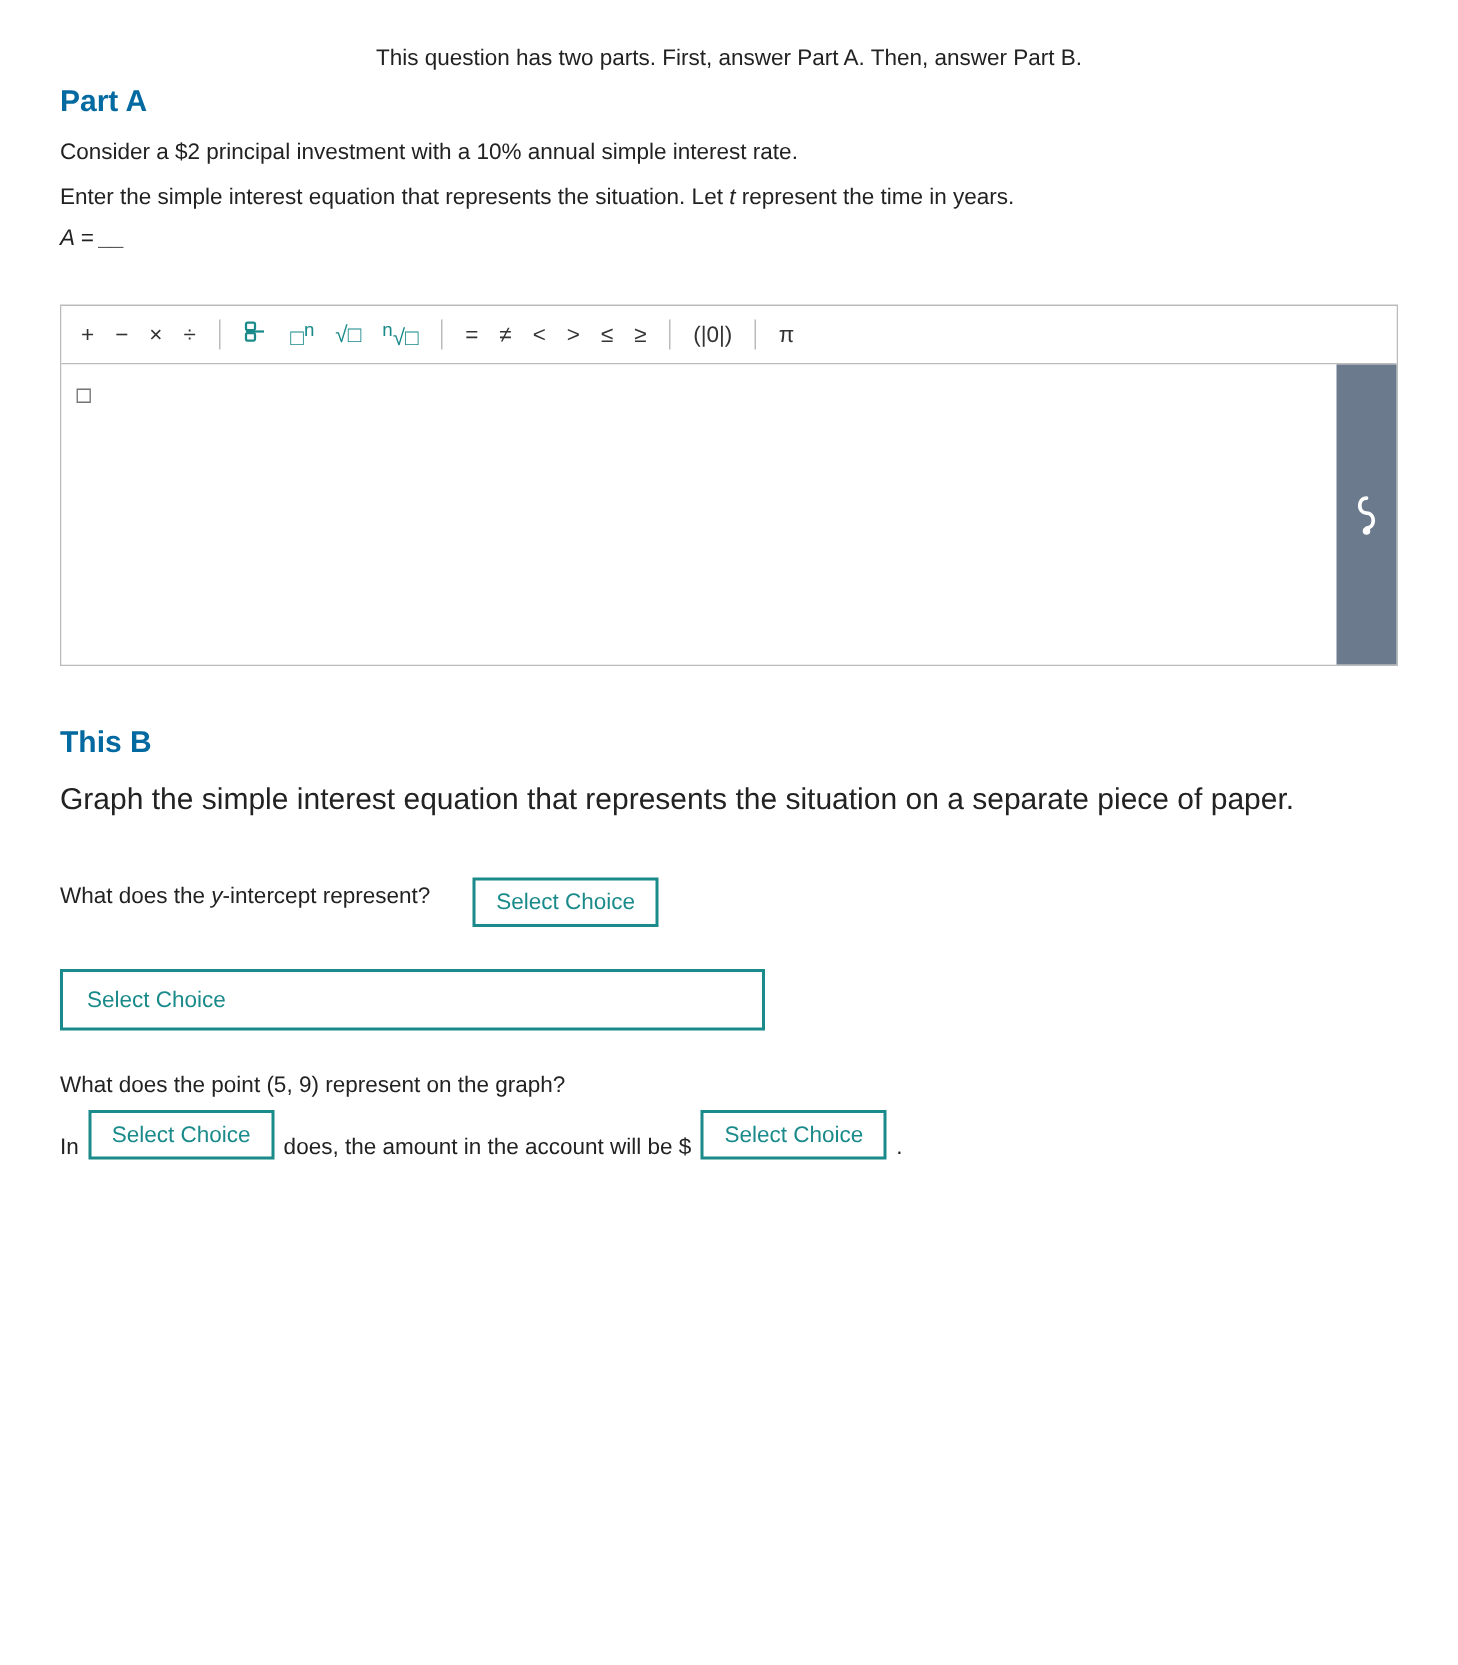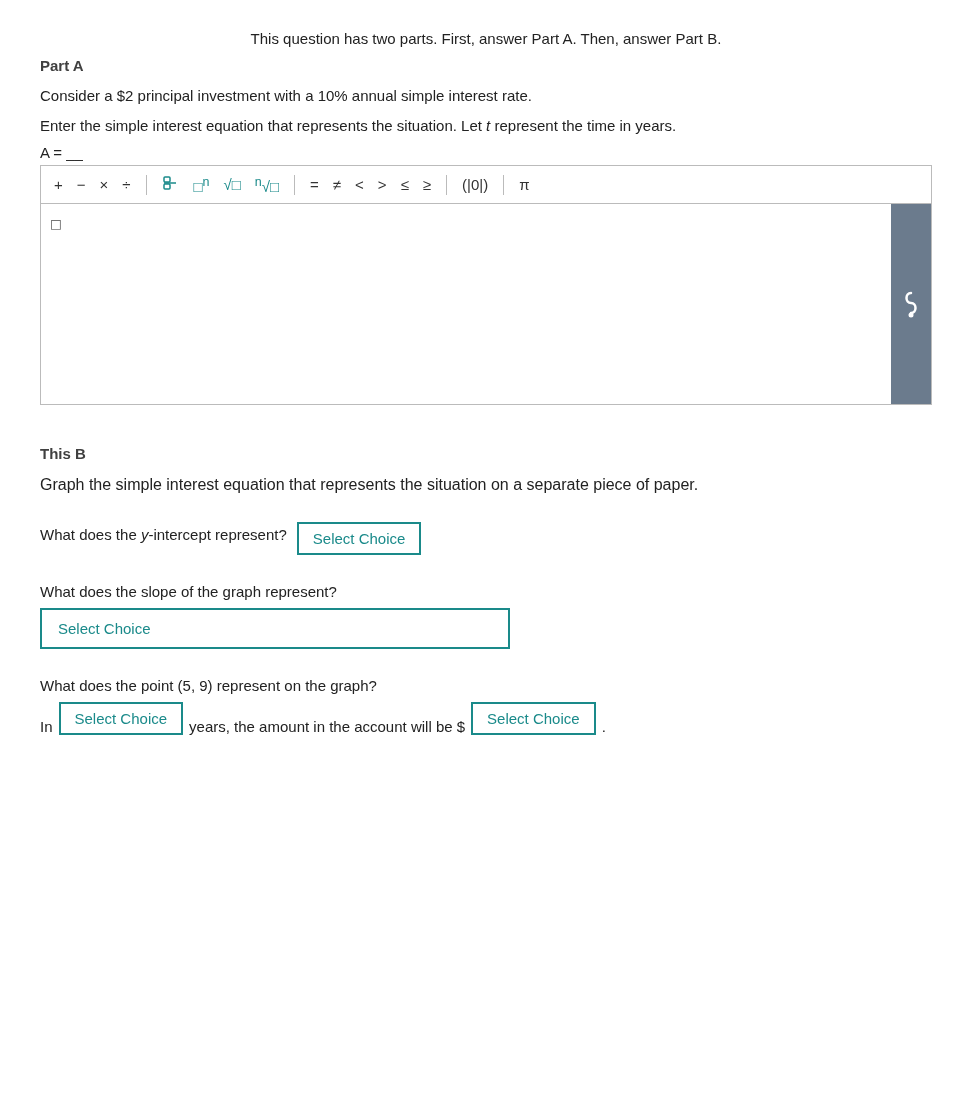--- a/index.html
+++ b/index.html
@@ -20,8 +20,8 @@
 
     .part-label {
       font-weight: bold;
-      color: #404040;
-      font-size: 15px;
+      color: #0369a1;
+      font-size: 20px;
       margin-bottom: 10px;
     }
 

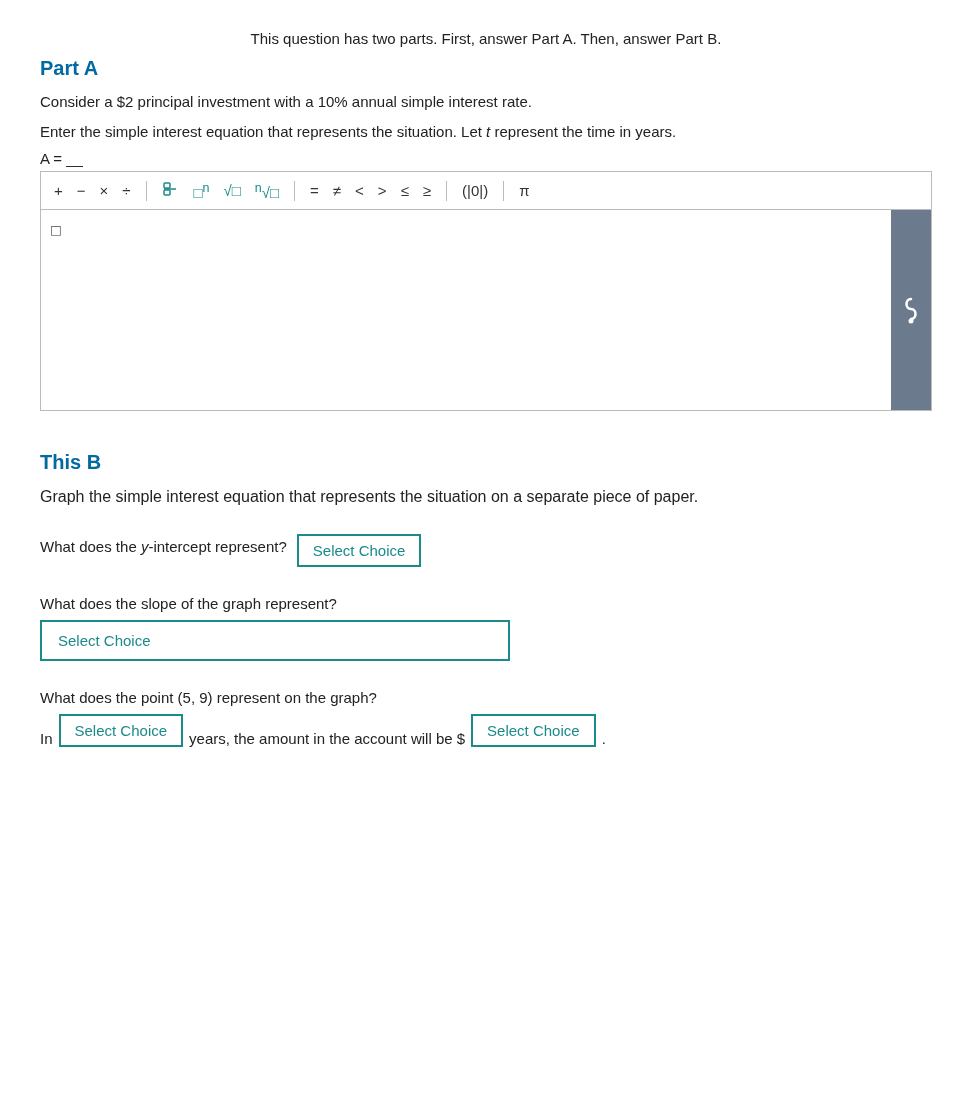--- a/index.html
+++ b/index.html
@@ -33,7 +33,8 @@
 
     .equation-line {
       font-size: 15px;
-      margin-bottom: 4px;
+      margin-bottom: 36px;
+      font-style: italic;
     }
 
     .math-editor-container {

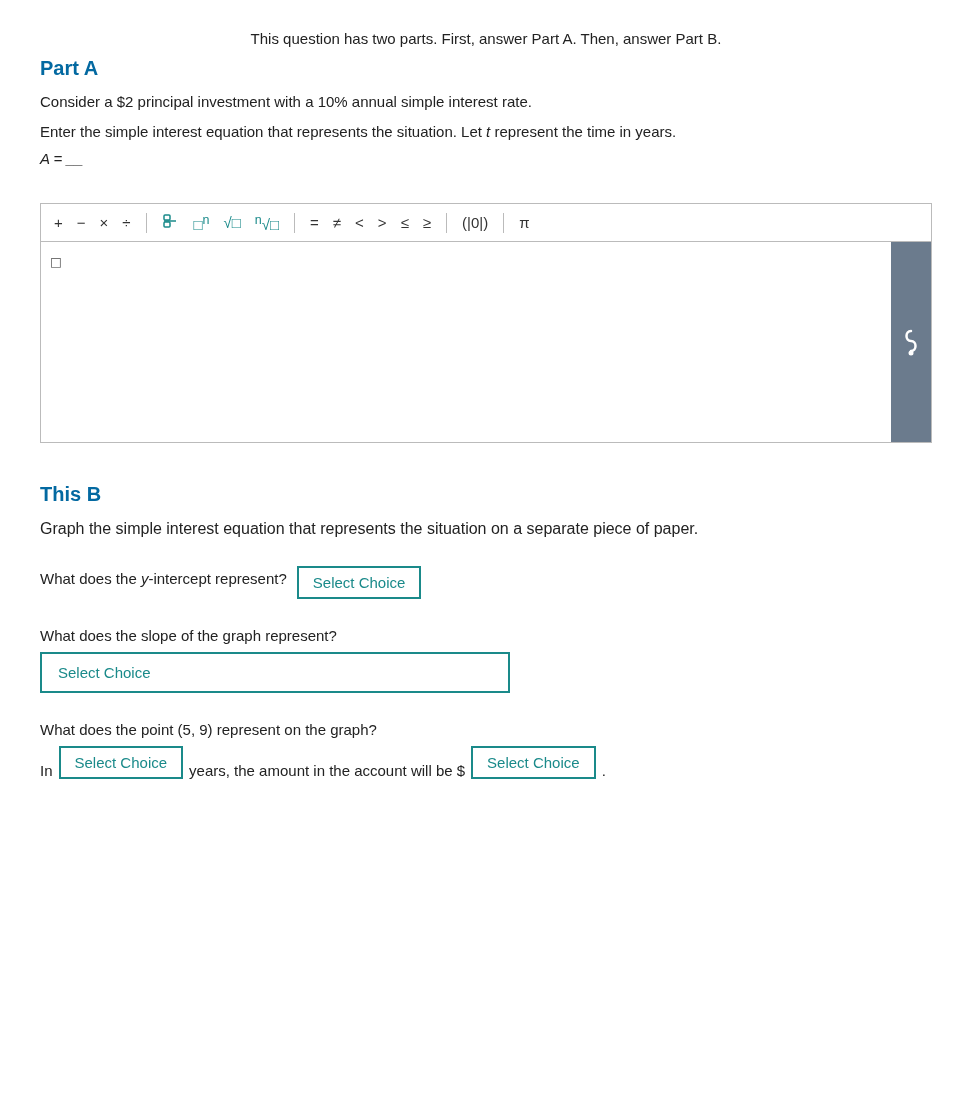--- a/index.html
+++ b/index.html
@@ -105,9 +105,9 @@
     }
 
     .part-b-desc {
-      font-size: 16px;
+      font-size: 20px;
       line-height: 1.6;
-      margin-bottom: 24px;
+      margin-bottom: 36px;
     }
 
     .question-row {

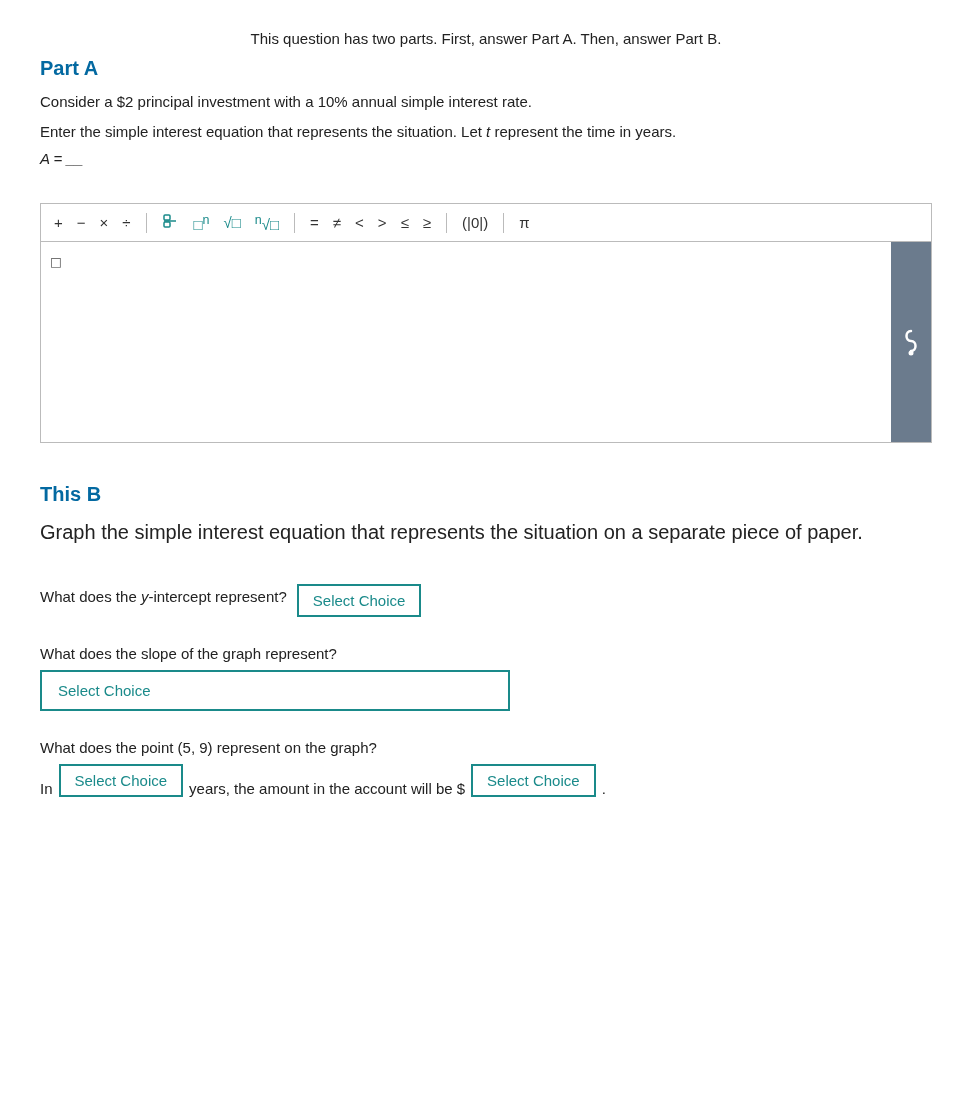--- a/index.html
+++ b/index.html
@@ -210,7 +210,7 @@
   <p class="part-b-desc">Graph the simple interest equation that represents the situation on a separate piece of paper.</p>
 
   <div class="question-row">
-    <div style="display:flex; align-items:center; gap:10px; flex-wrap:wrap;">
+    <div style="display:flex; align-items:center; gap:28px; flex-wrap:wrap;">
       <span class="question-text">What does the <span class="italic">y</span>-intercept represent?</span>
       <button class="select-choice-inline">Select Choice</button>
     </div>

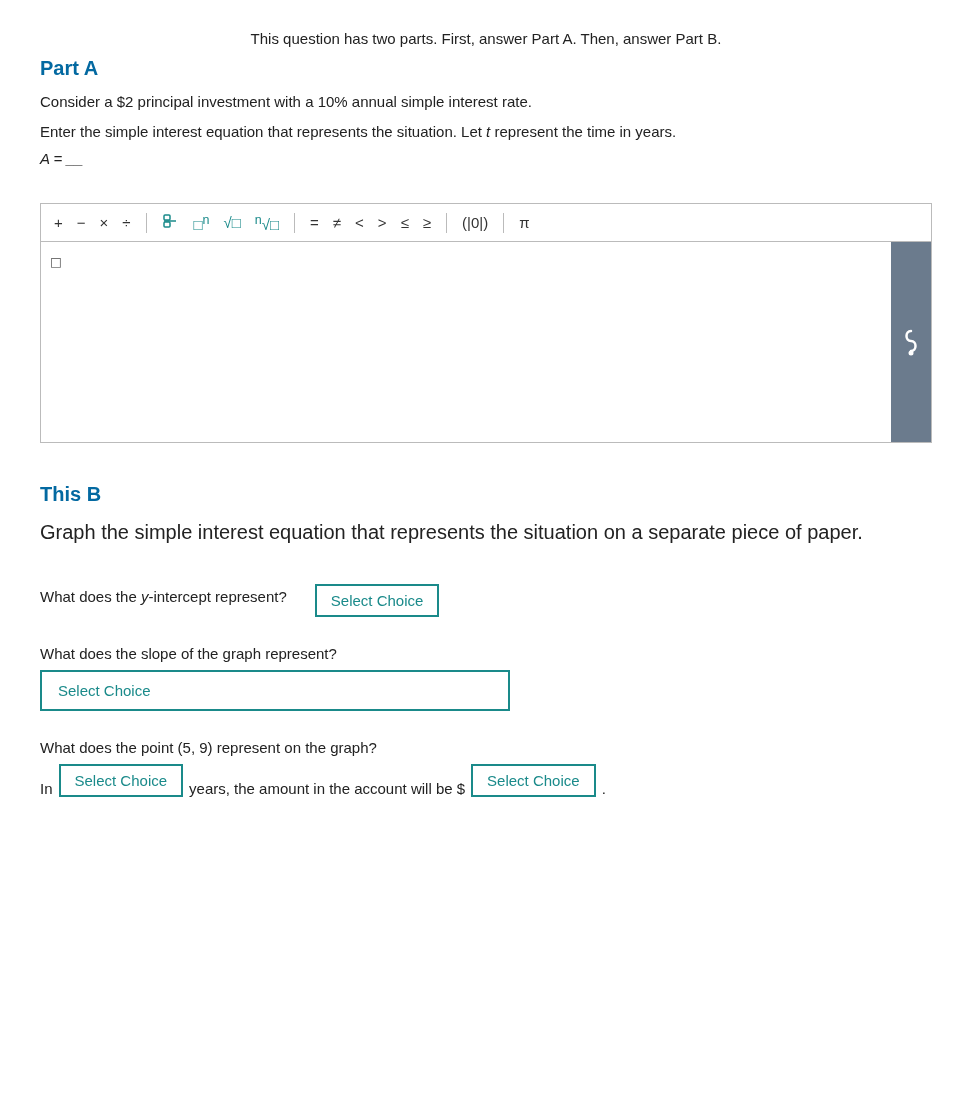--- a/index.html
+++ b/index.html
@@ -217,7 +217,6 @@
   </div>
 
   <div class="question-row">
-    <p class="question-text">What does the slope of the graph represent?</p>
     <button class="select-choice-block">Select Choice</button>
   </div>
 

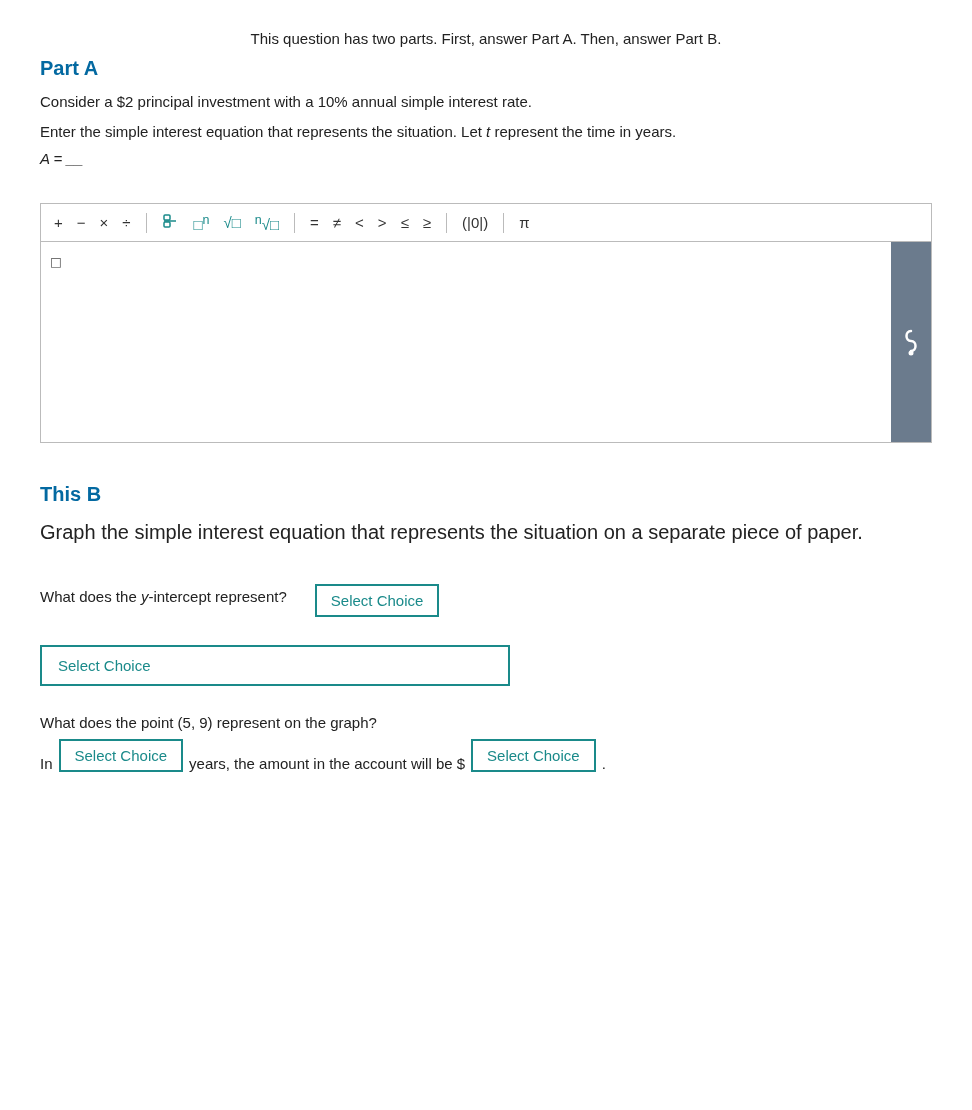--- a/index.html
+++ b/index.html
@@ -225,7 +225,7 @@
     <div class="question-inline">
       <span>In</span>
       <button class="select-choice-inline">Select Choice</button>
-      <span>years, the amount in the account will be $</span>
+      <span>does, the amount in the account will be $</span>
       <button class="select-choice-inline">Select Choice</button>
       <span>.</span>
     </div>

